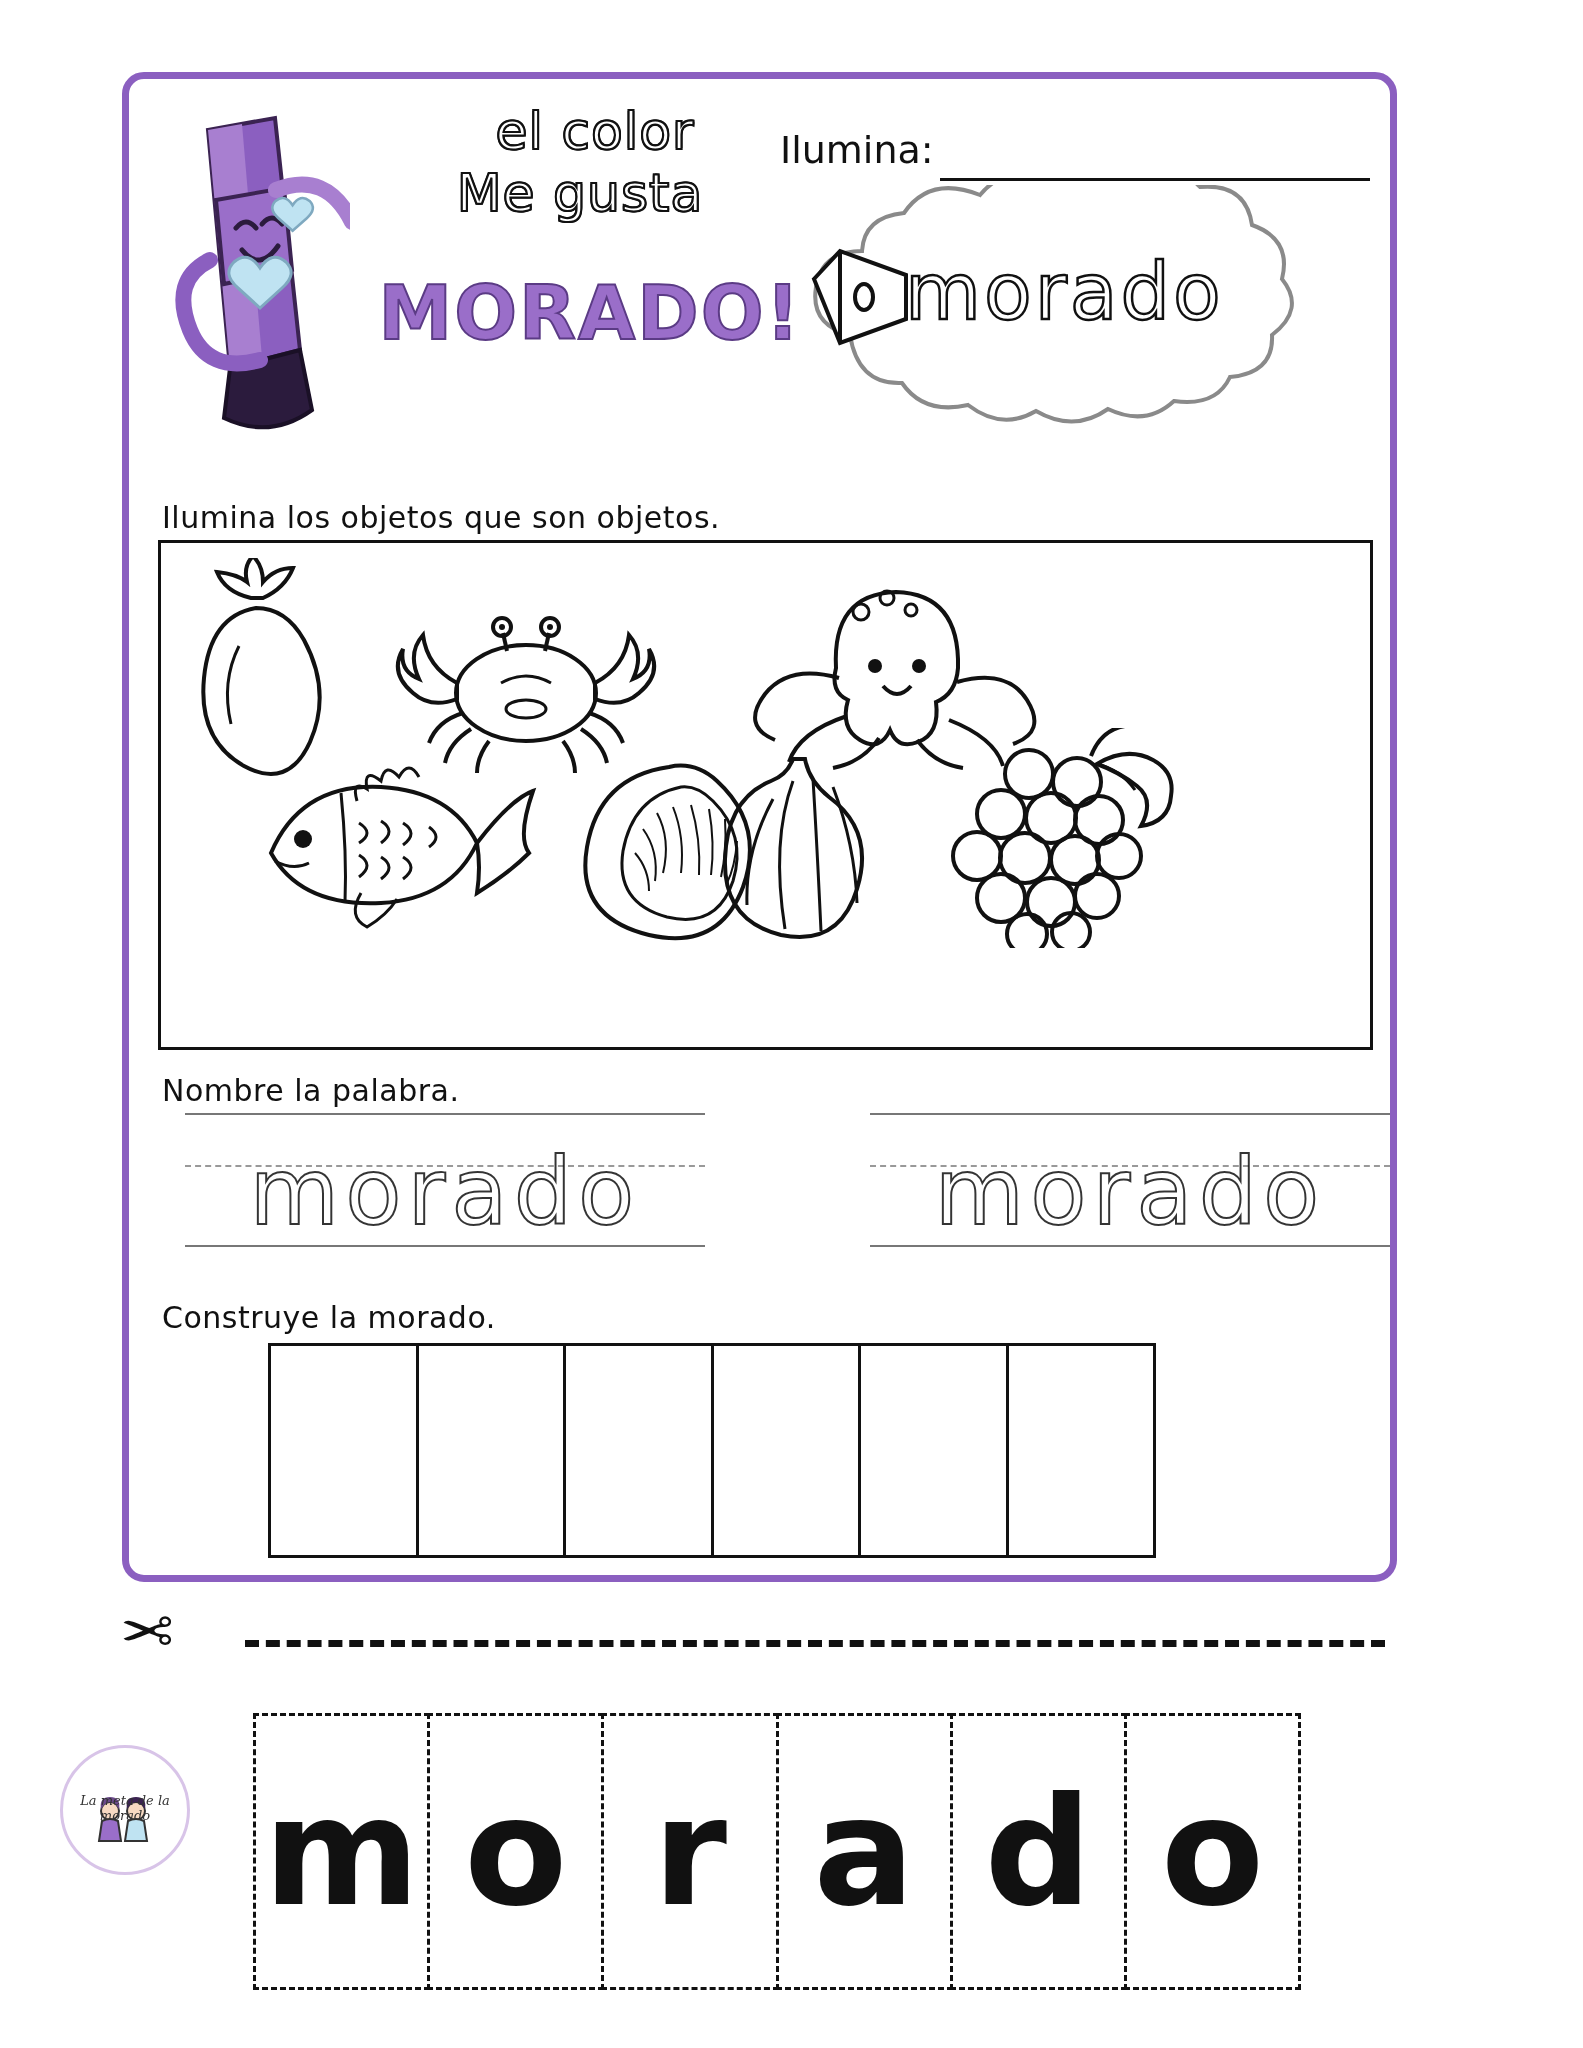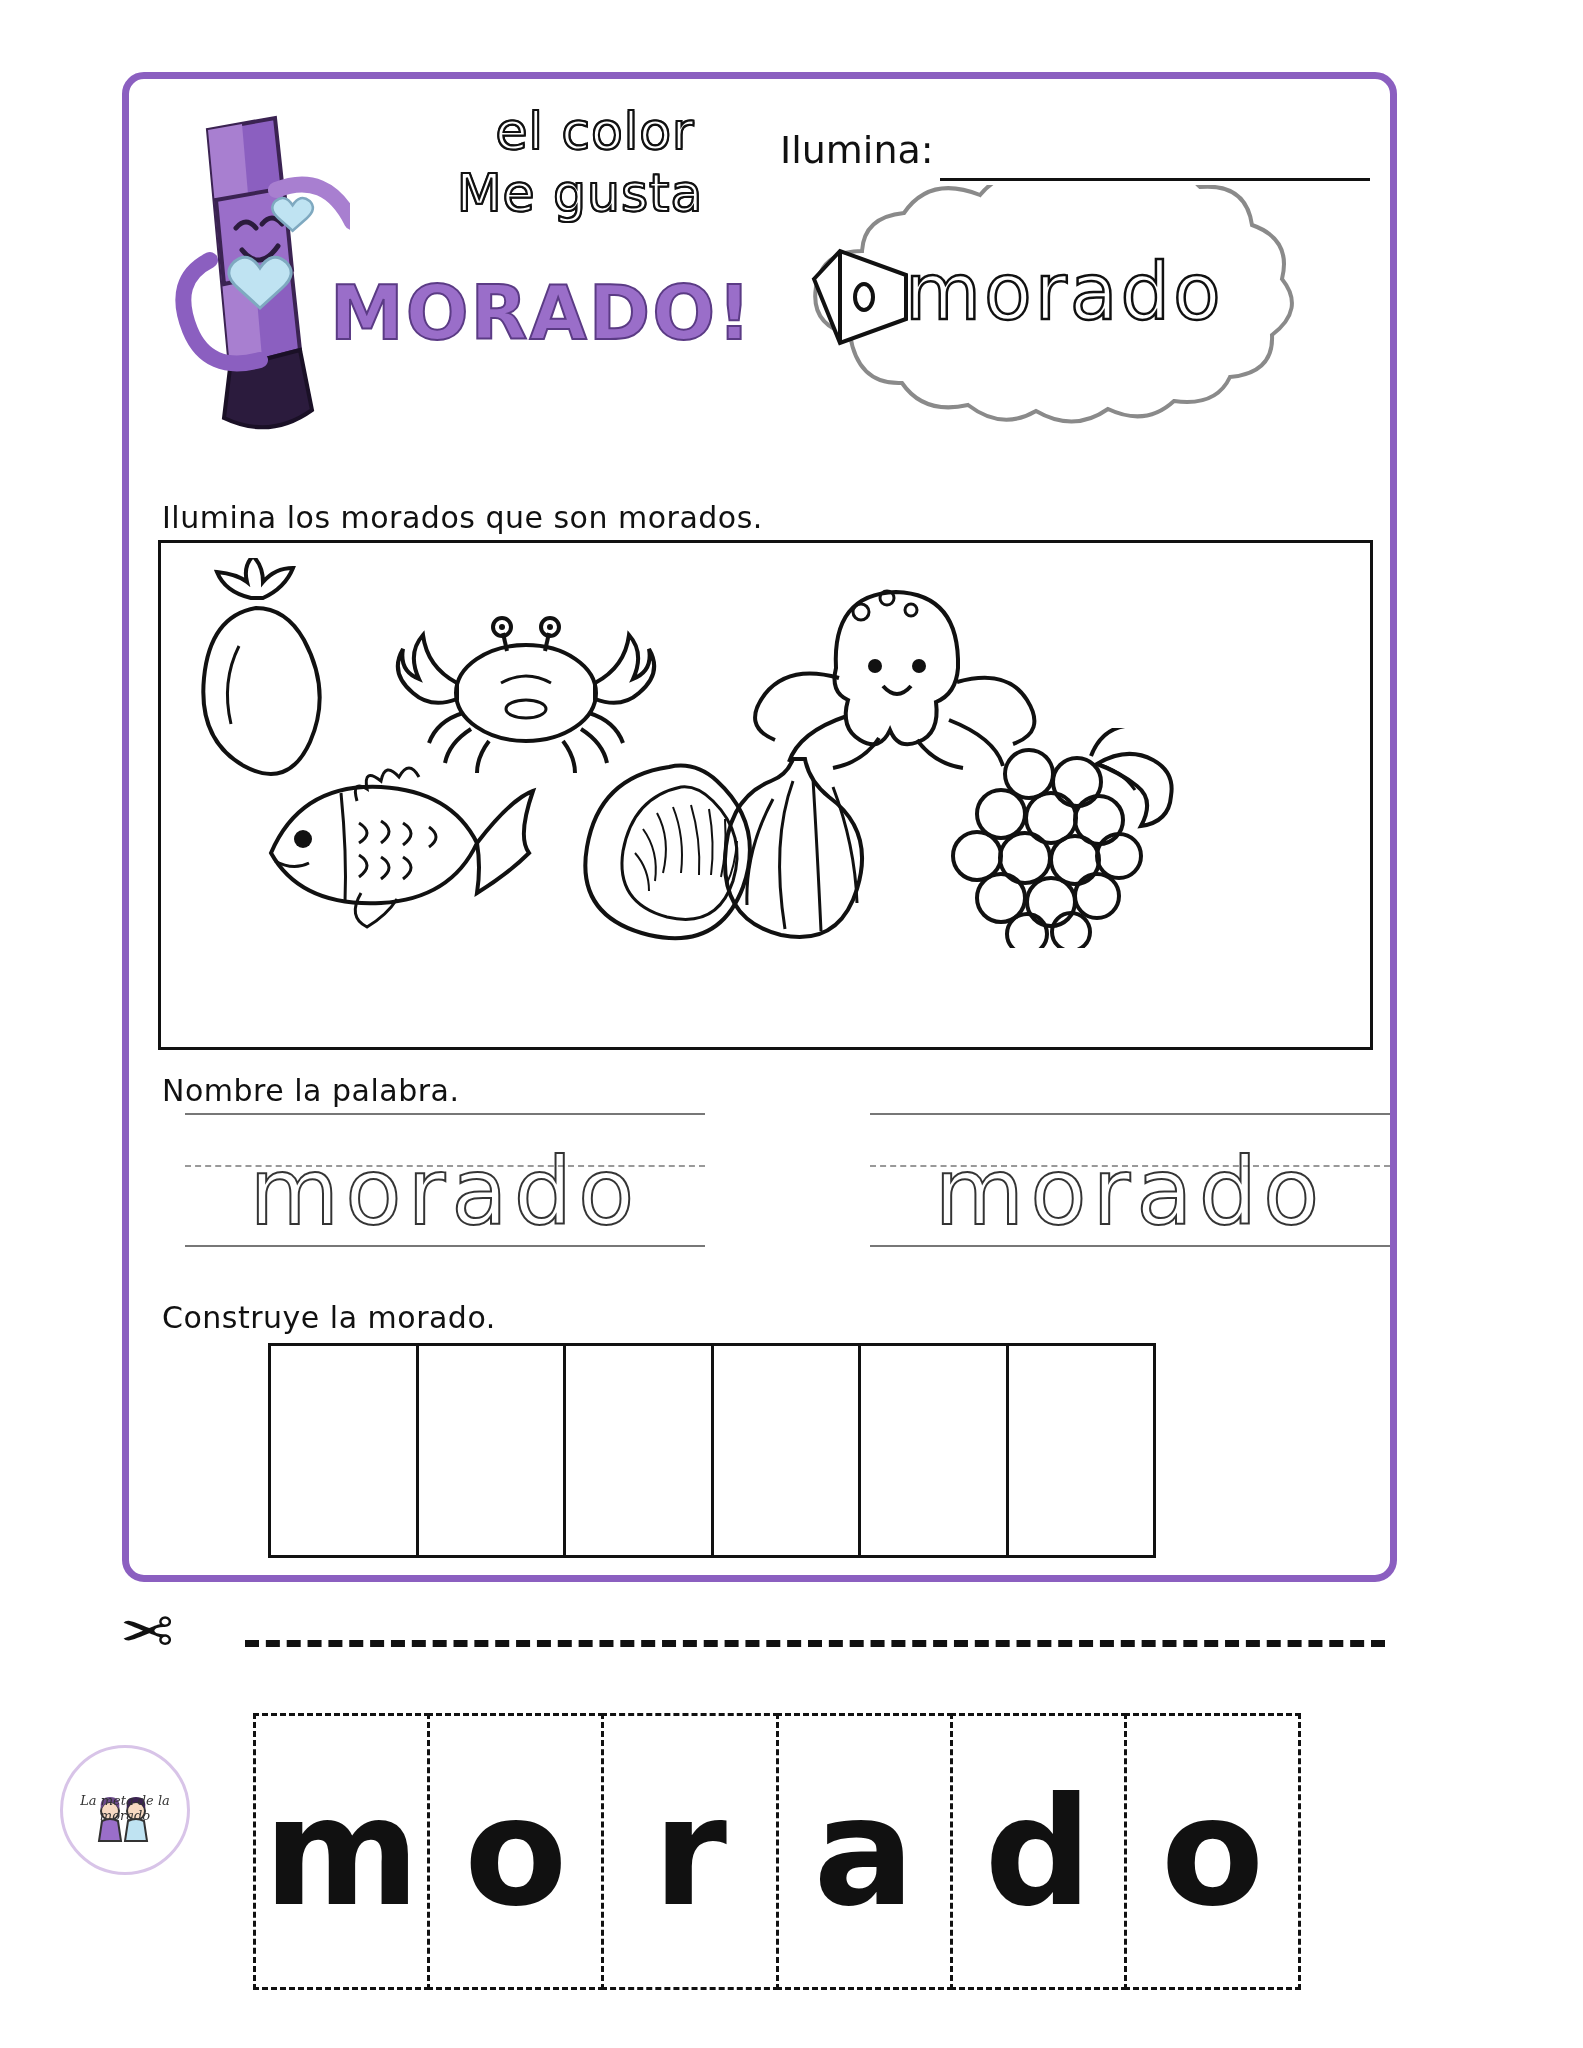--- a/index.html
+++ b/index.html
@@ -76,7 +76,7 @@
     left: 200px;
     top: 180px;
     width: 520px;
-    text-align: left;
+    text-align: center;
     font-family: "DejaVu Sans", sans-serif;
     font-weight: bold;
     font-size: 74px;

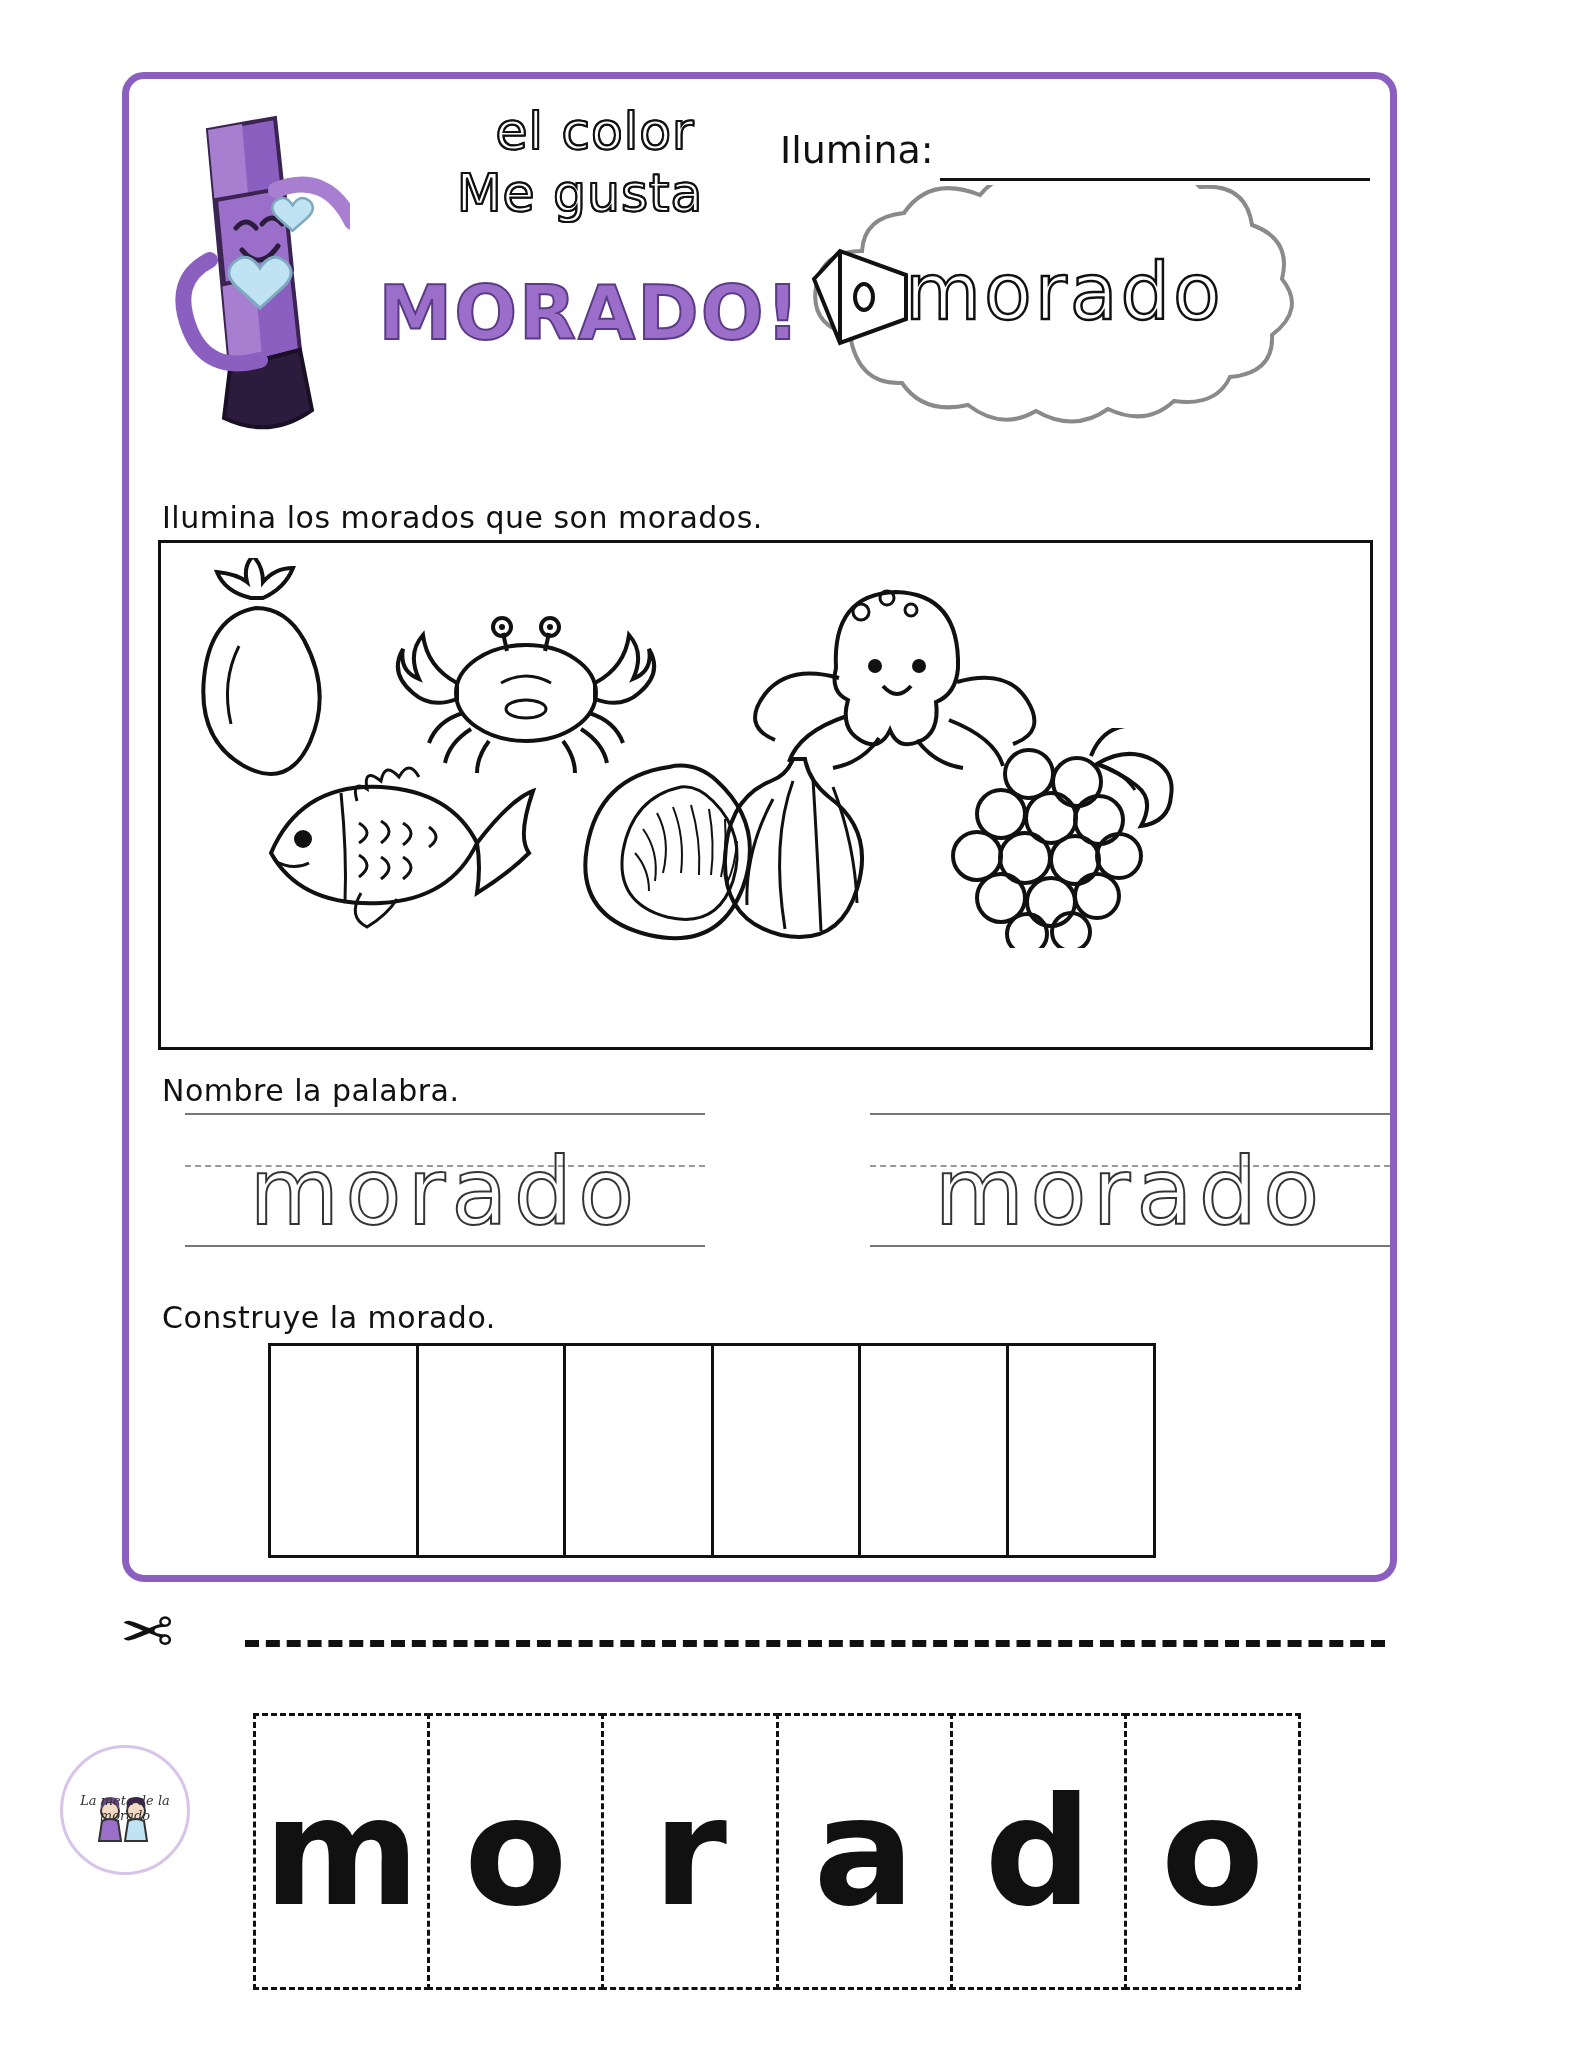--- a/index.html
+++ b/index.html
@@ -350,7 +350,7 @@
     <div class="cloud-word">morado</div>
   </div>
 
-  <div class="instruction" id="instr-color">Ilumina los morados que son morados.</div>
+  <div class="instruction" id="instr-color">Ilumina los objetos que son objetos.</div>
 
   <div class="picture-box">
 

